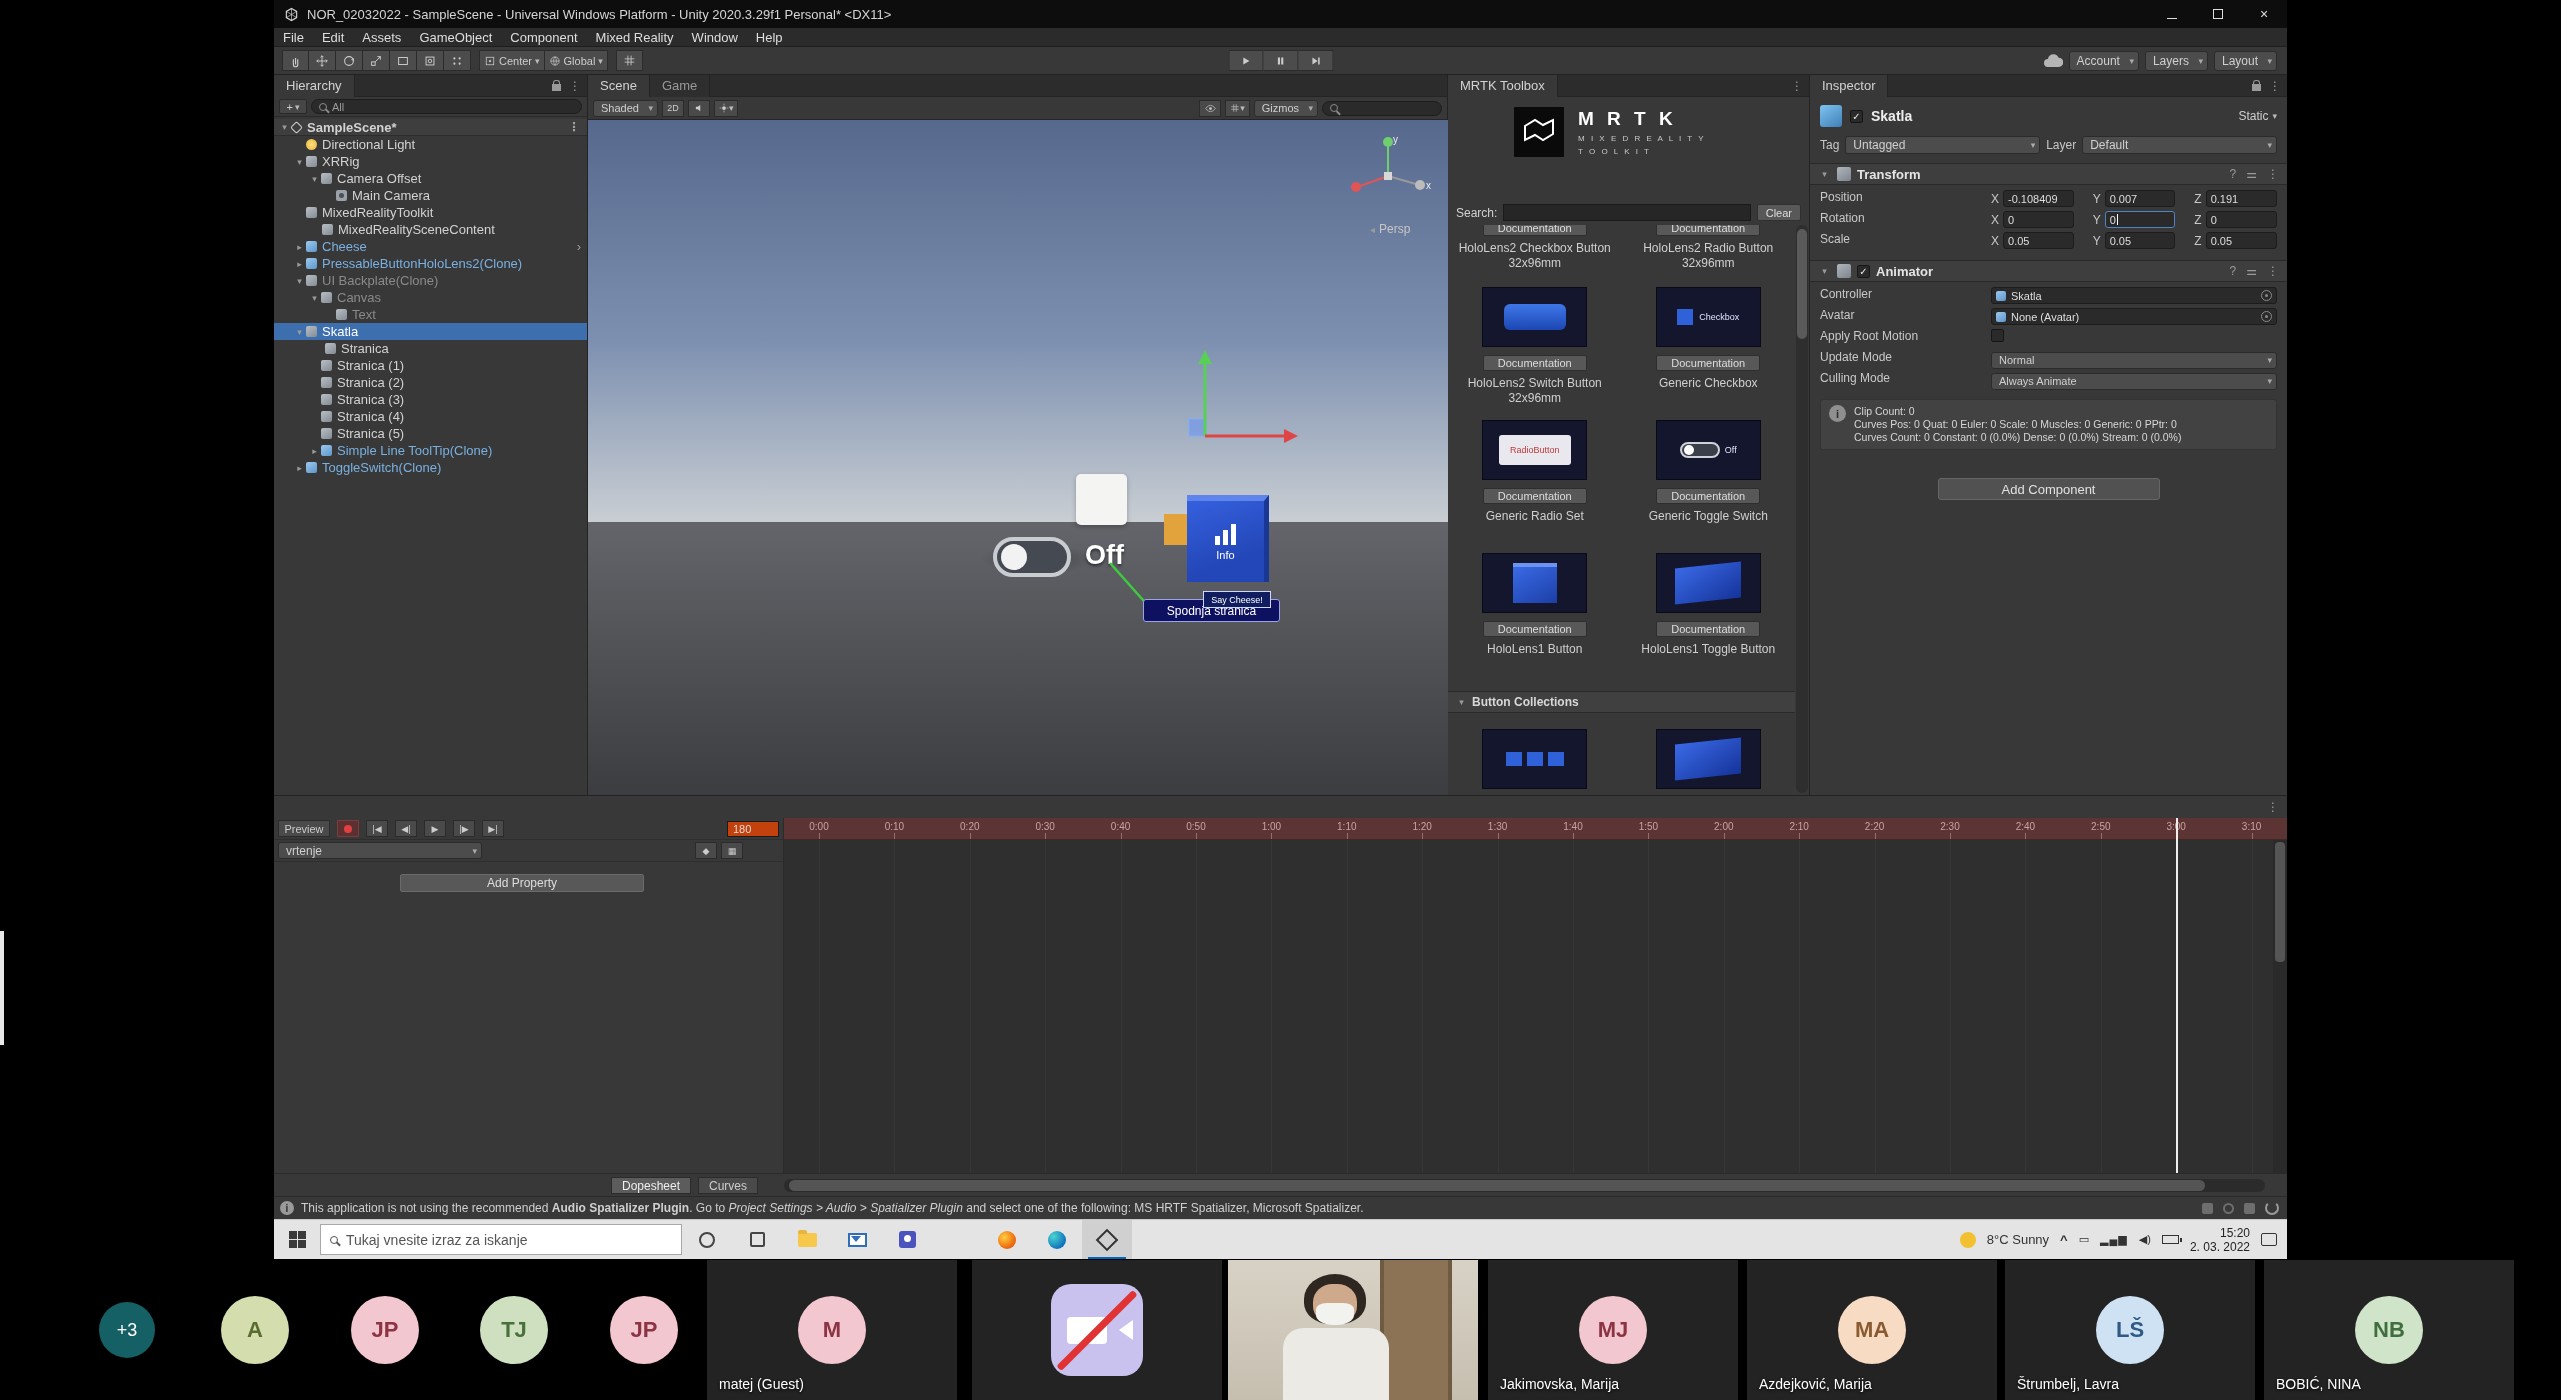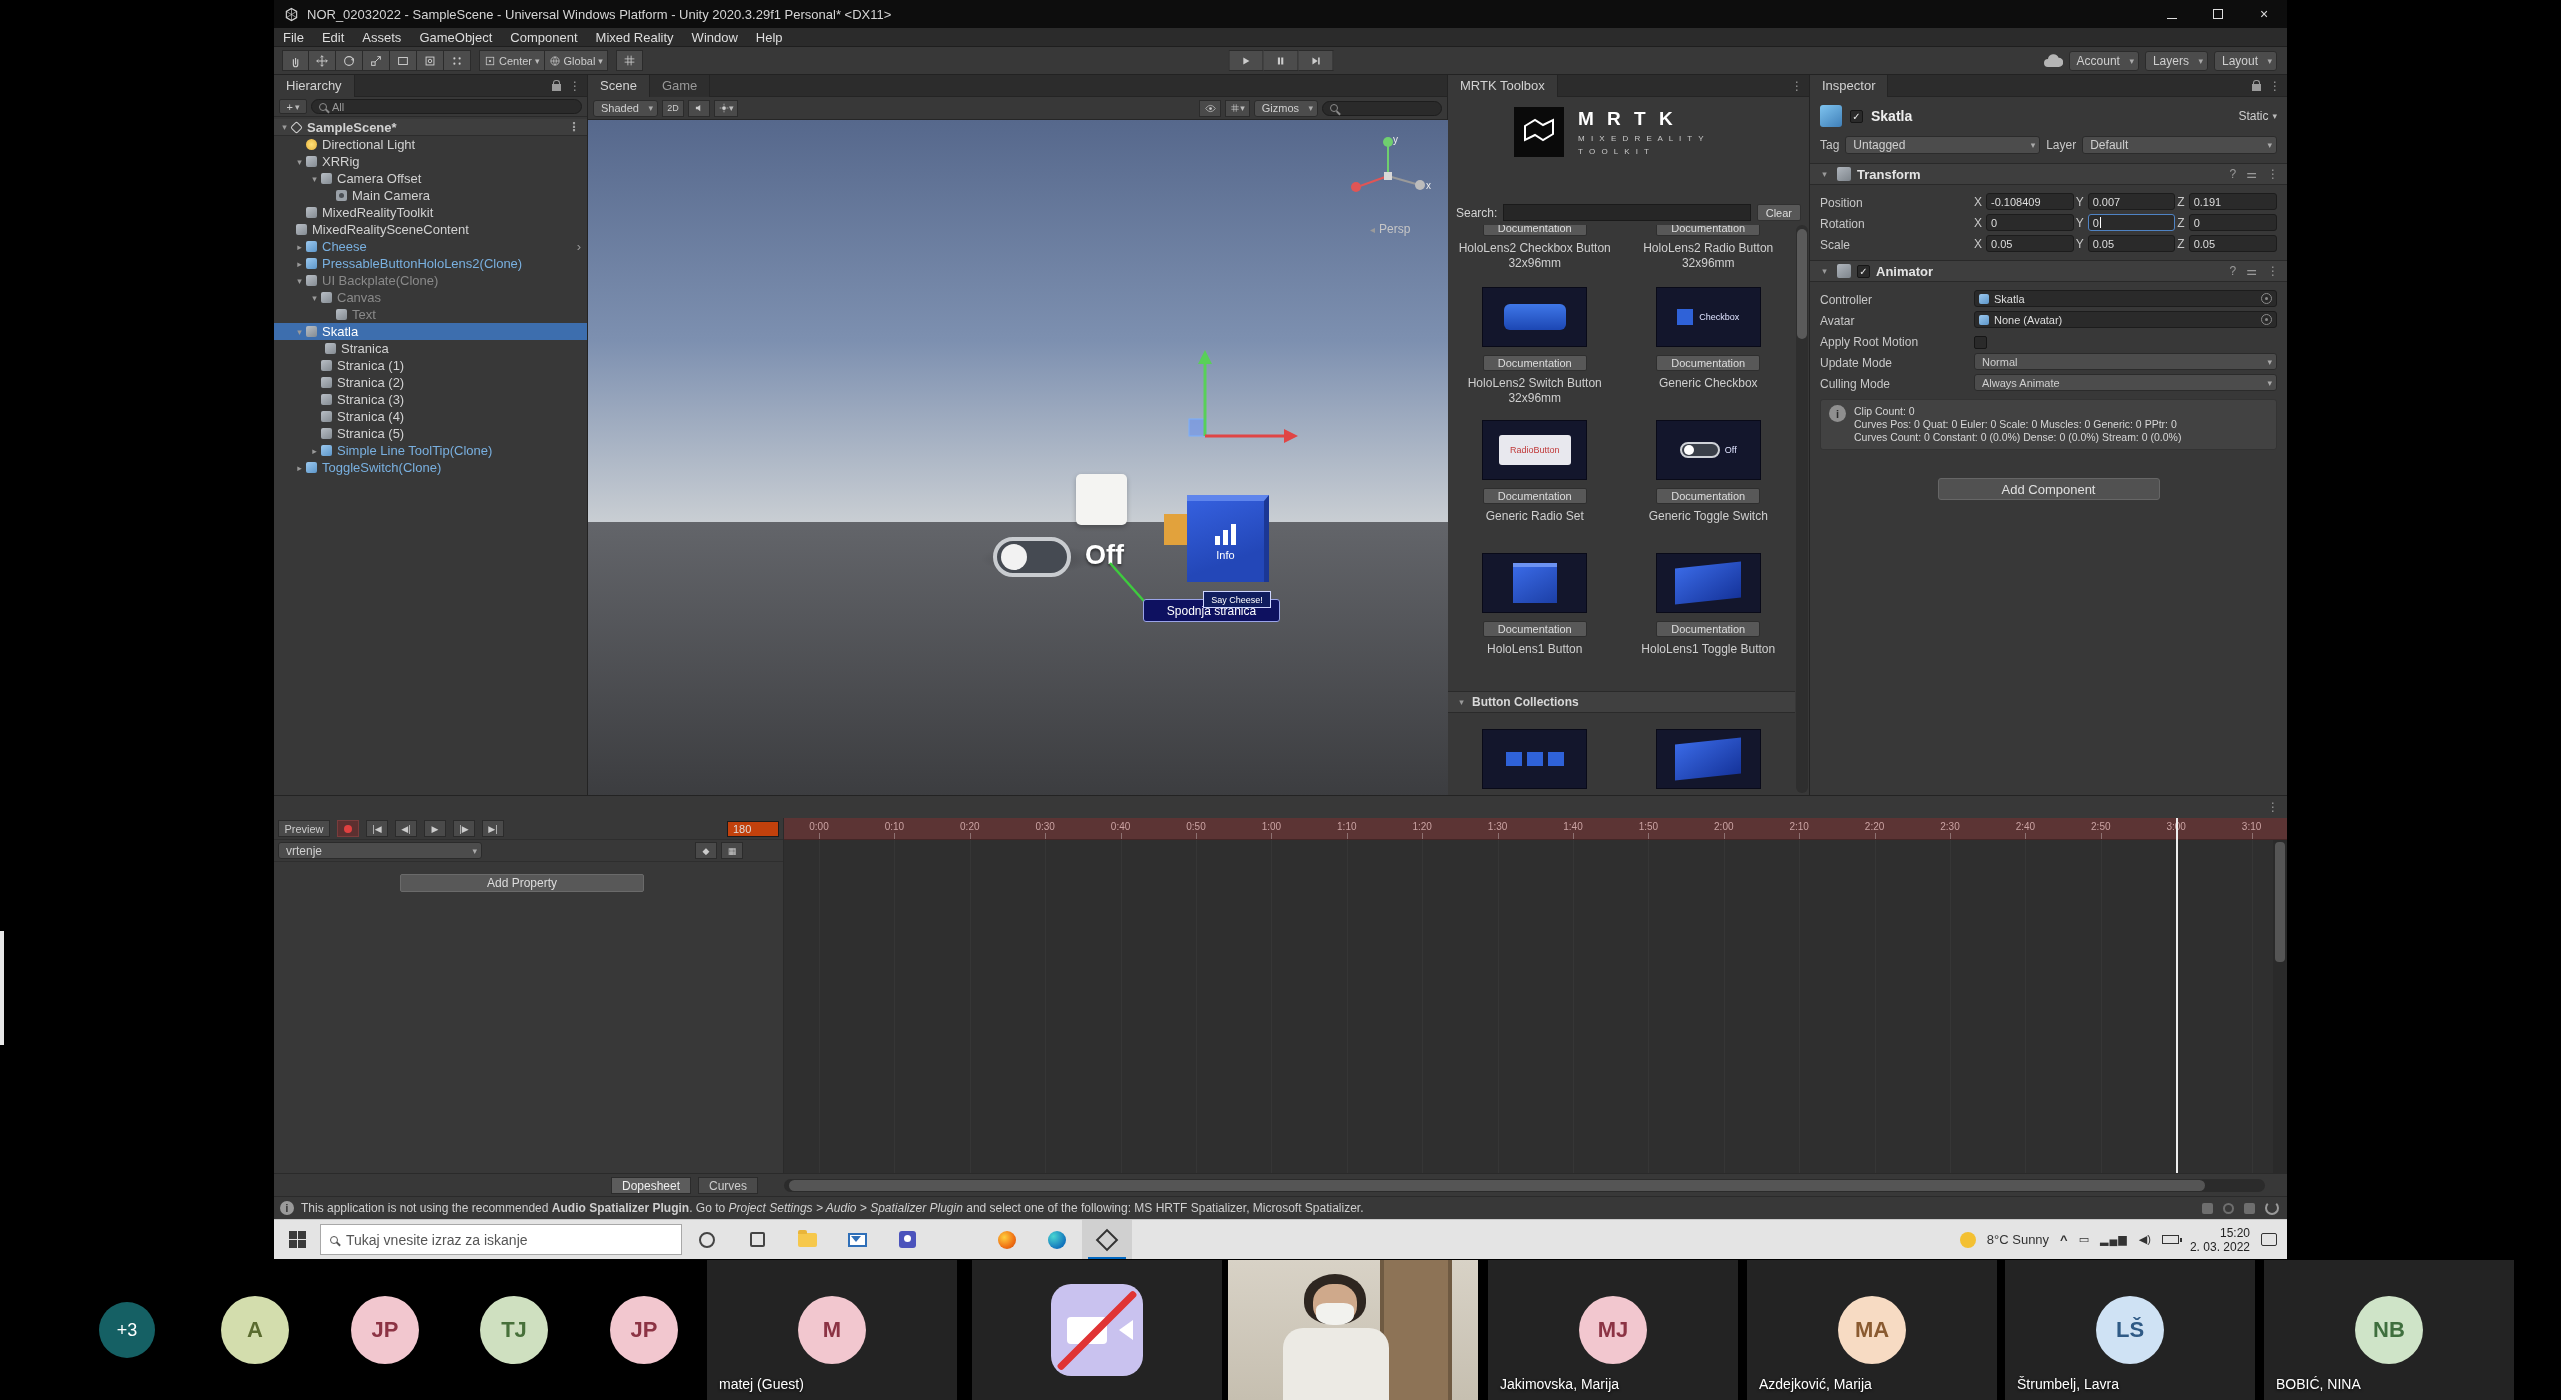--- a/index.html
+++ b/index.html
@@ -124,7 +124,7 @@
 .chead .ctitle{color:#e4e4e4;font-size:13px;font-weight:bold;flex:0}
 .chead .cicn{width:14px;height:14px;background:linear-gradient(145deg,#b0b6bd,#7d848b);border-radius:2px}
 .chead .cicons{margin-left:auto;display:flex;gap:10px;color:#9a9a9a;font-size:12px;align-items:center}
-.irow{display:flex;align-items:flex-end;height:20px;padding:0 10px;gap:2px;margin-top:1px}
+.irow{display:flex;align-items:flex-start;height:20px;padding:0 10px;gap:19px;margin-top:1px}
 .ilabel{width:152px;color:#c8c8c8;font-size:12px;flex:0 0 auto}
 .axgroup{flex:1;display:flex;align-items:center;gap:4px;min-width:0}
 .axlabel{color:#c8c8c8;font-size:12px}

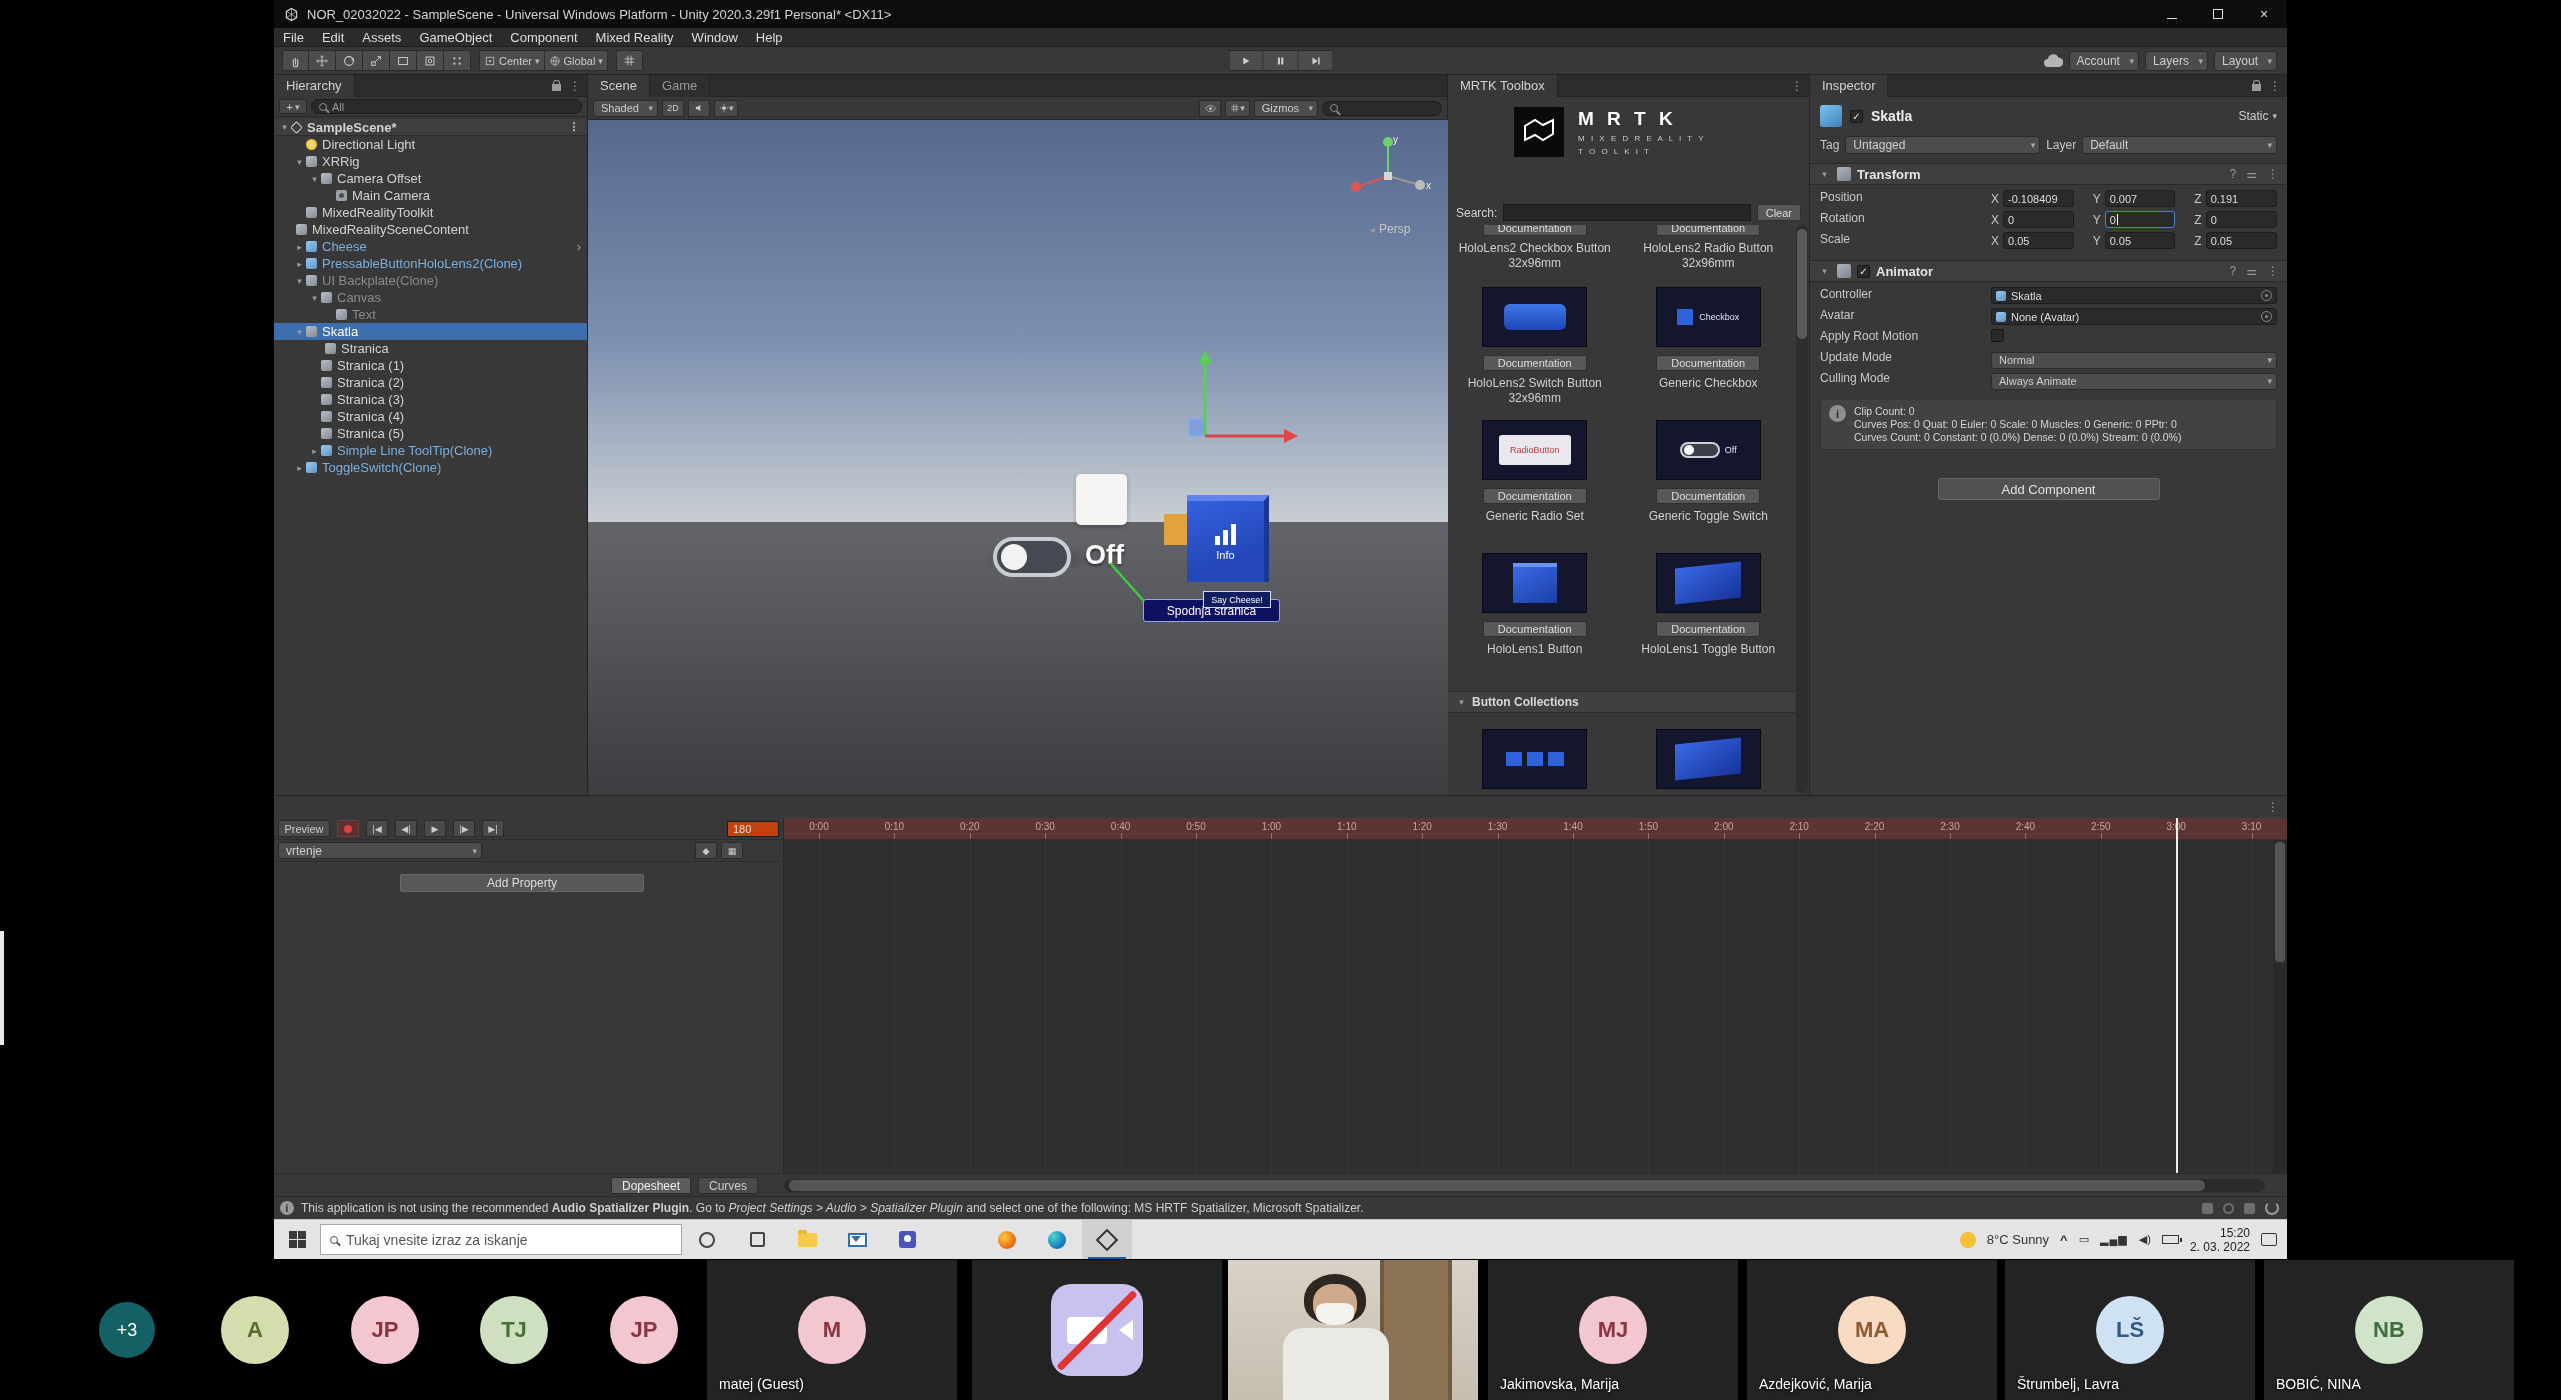--- a/index.html
+++ b/index.html
@@ -411,7 +411,7 @@
             <span class="oicn "></span>
             <span class="tlabel ">MixedRealityToolkit</span>
           </div>
-          <div class="trow" style="padding-left: 9px;">
+          <div class="trow" style="padding-left: 35px;">
             <span class="arrow"></span>
             <span class="oicn "></span>
             <span class="tlabel ">MixedRealitySceneContent</span>

